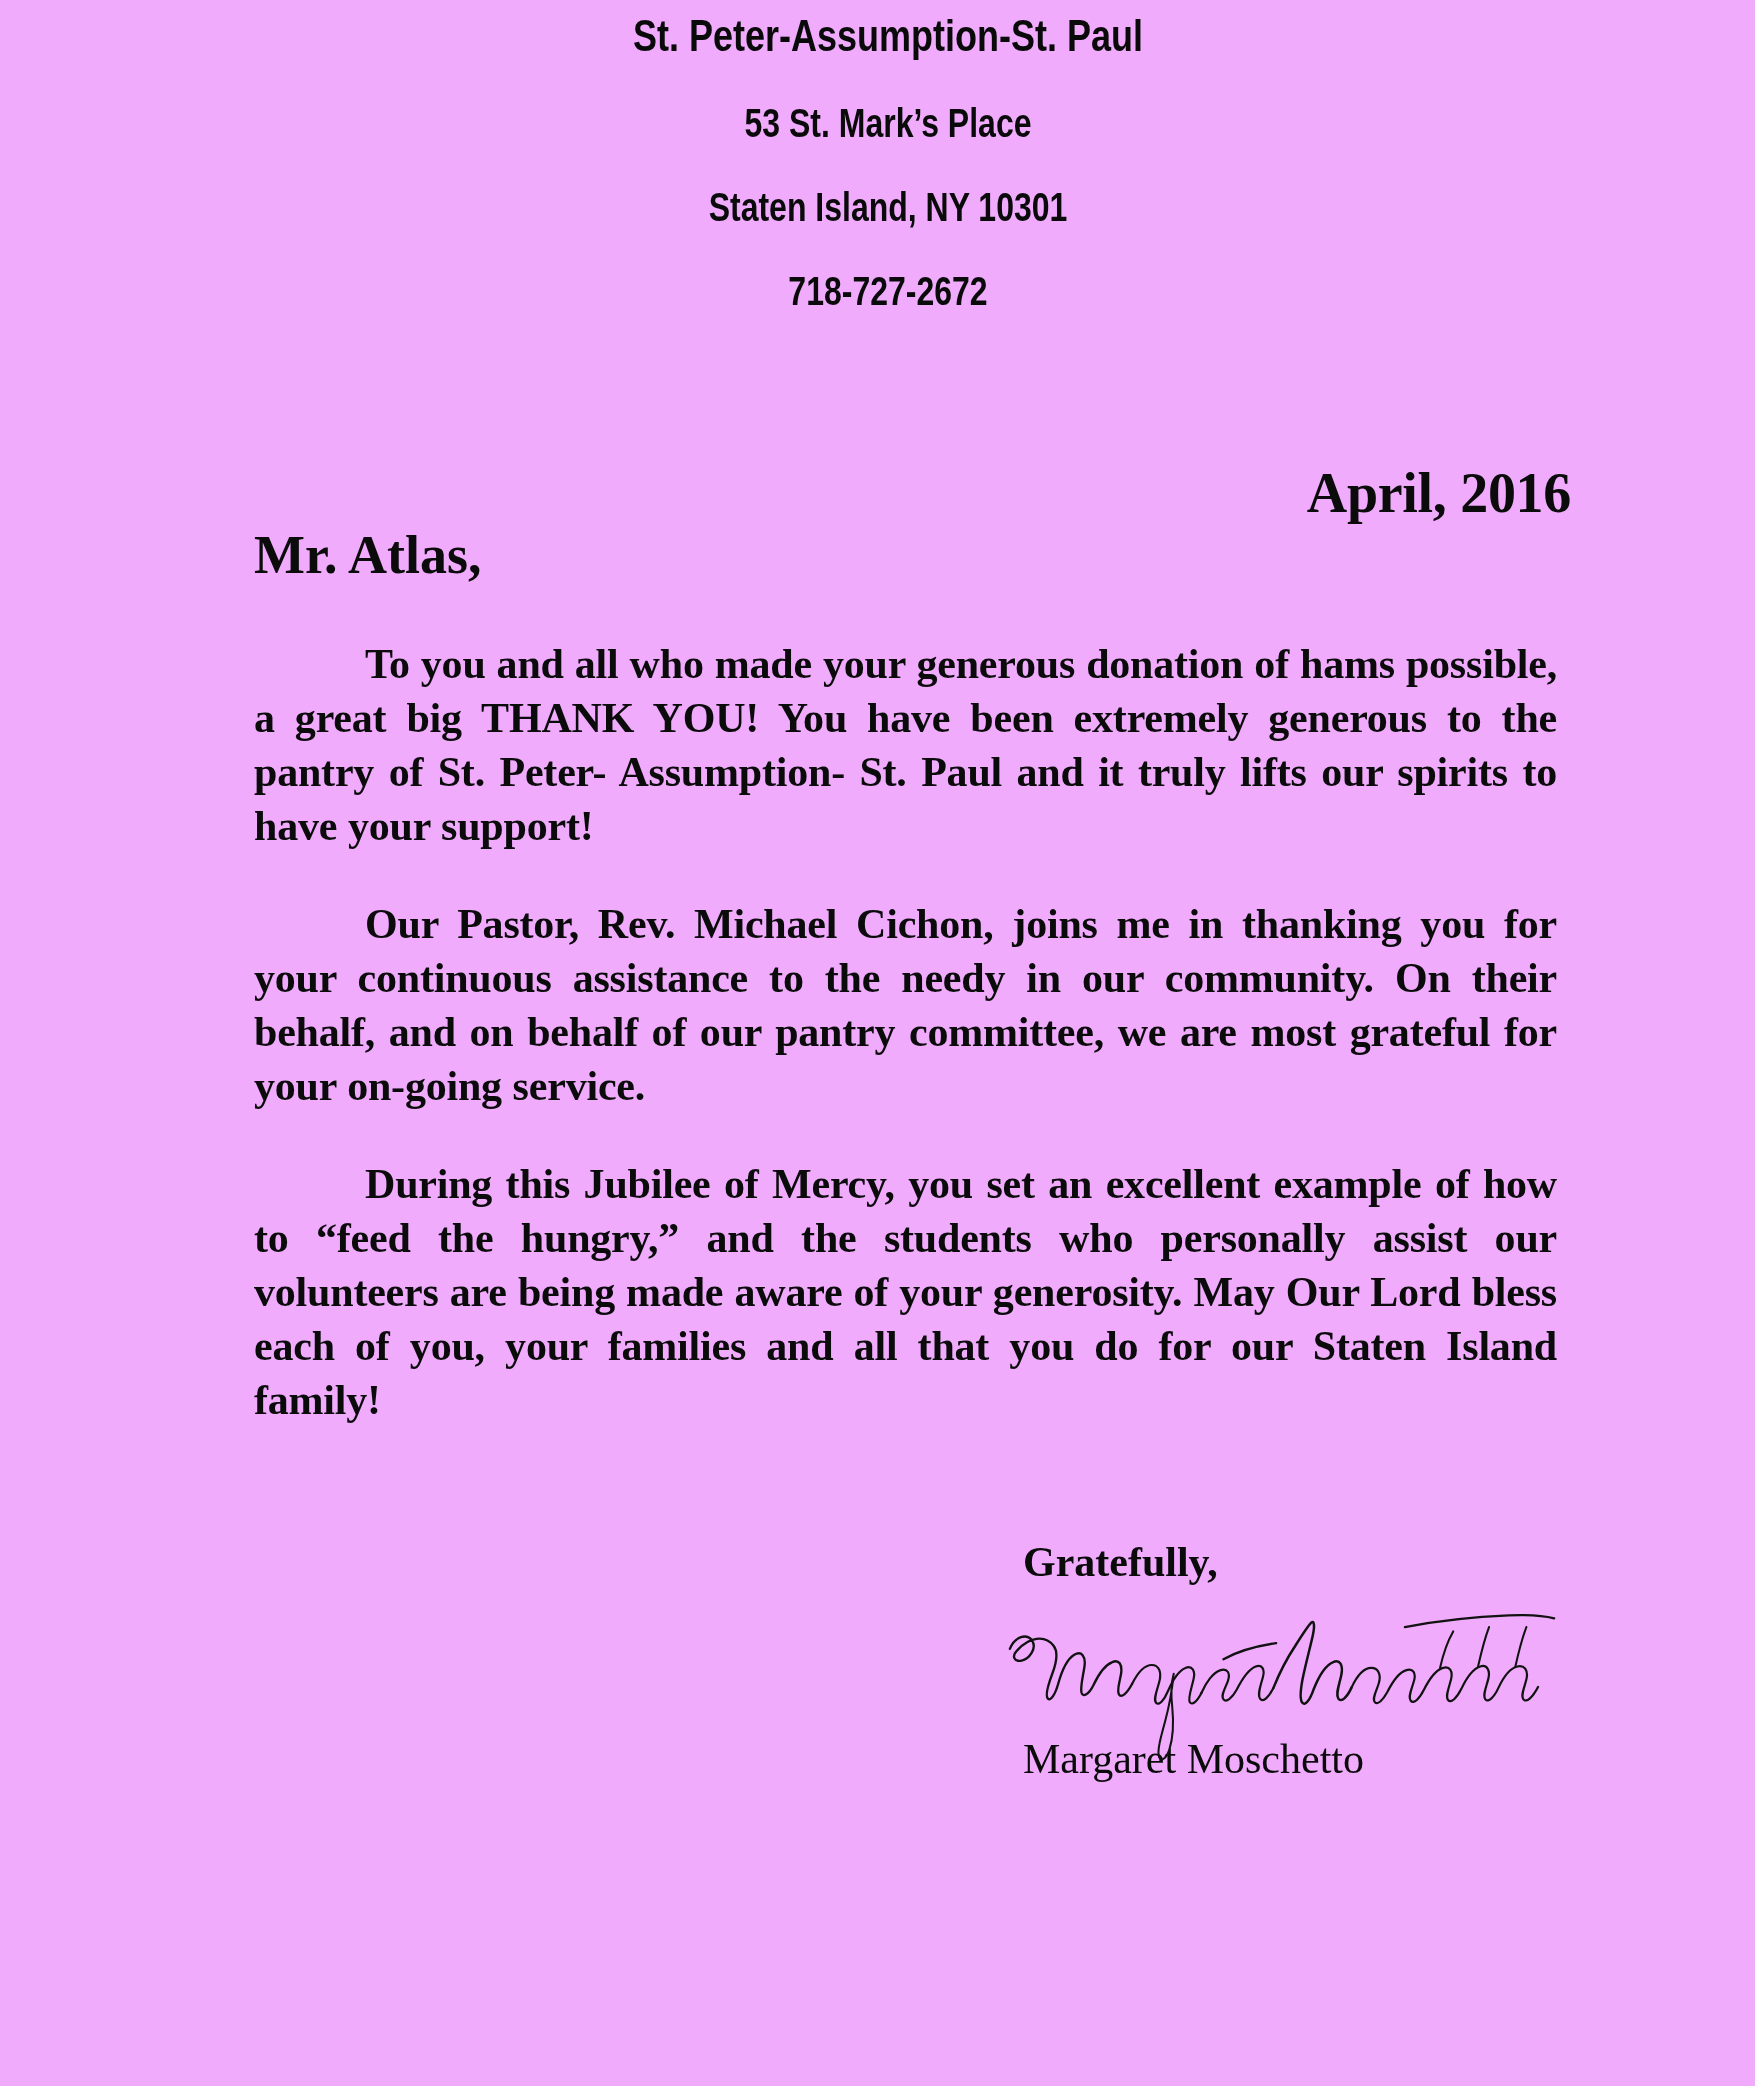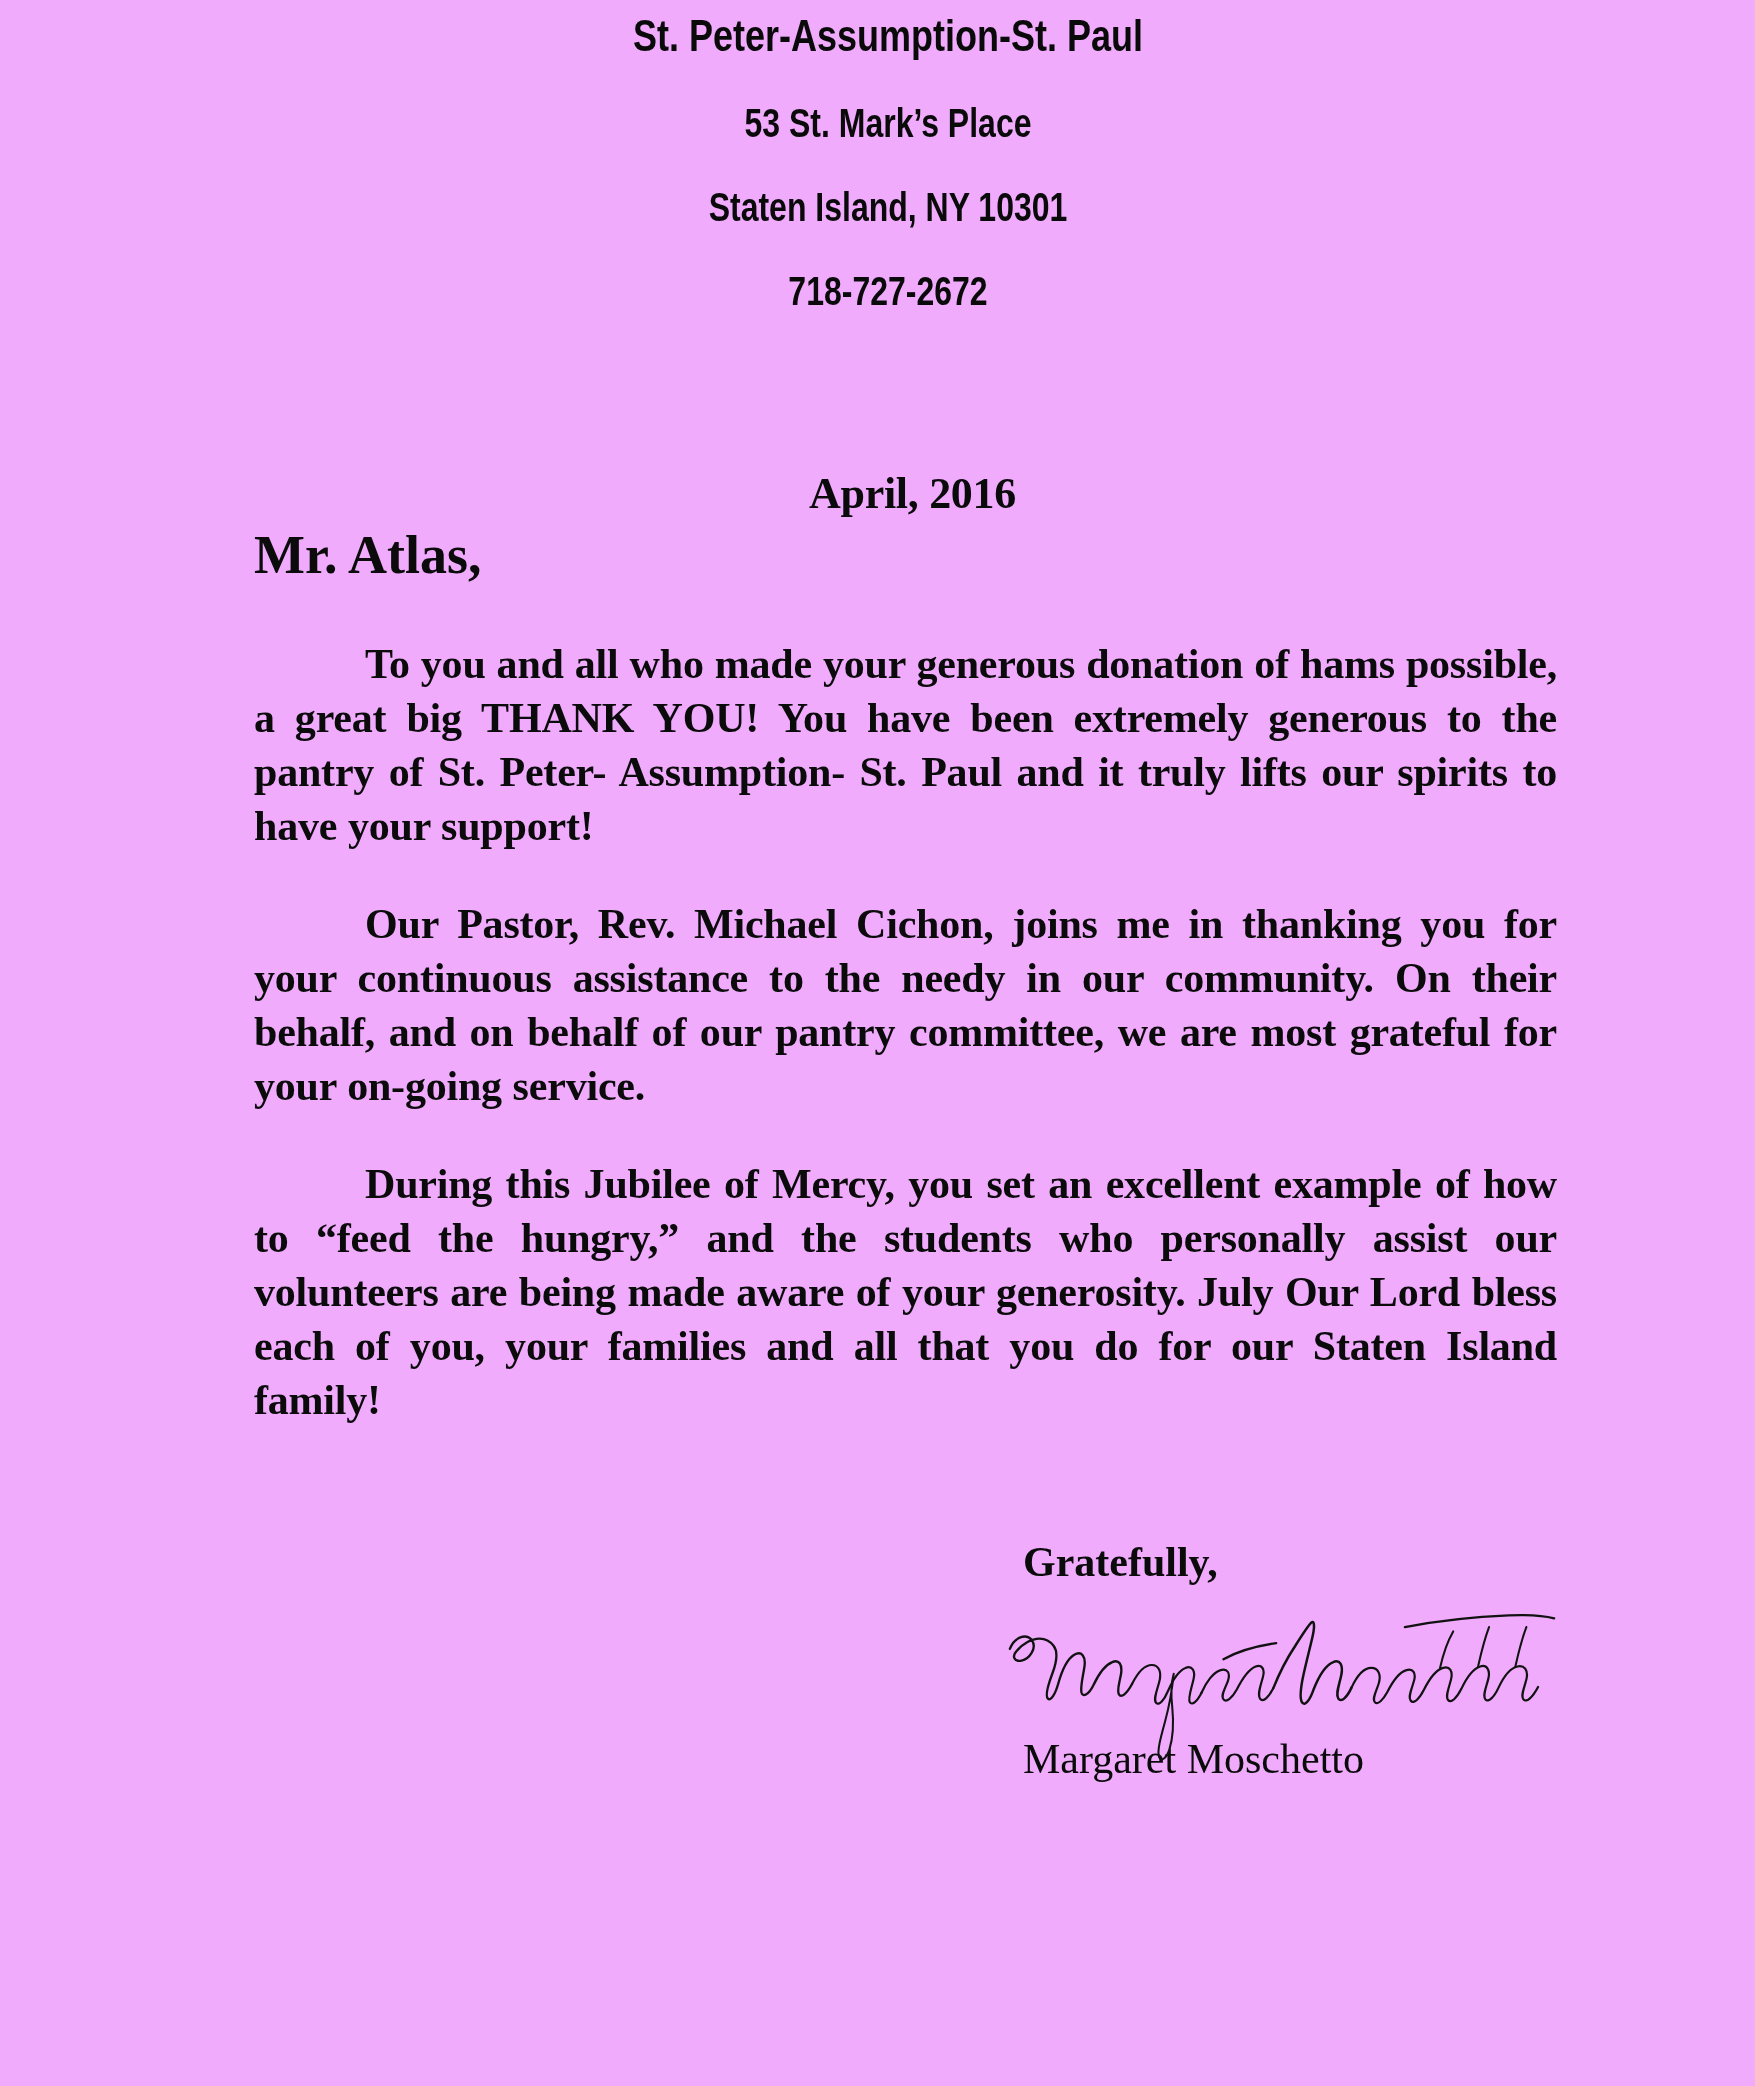--- a/index.html
+++ b/index.html
@@ -51,9 +51,9 @@
     left: 254px;
     top: 468px;
     width: 1317px;
-    text-align: center;
-    font-weight: bold;
-    font-size: 44px;
+    text-align: right;
+    font-weight: bold;
+    font-size: 56px;
     line-height: 51px;
     letter-spacing: -0.3px;
   }

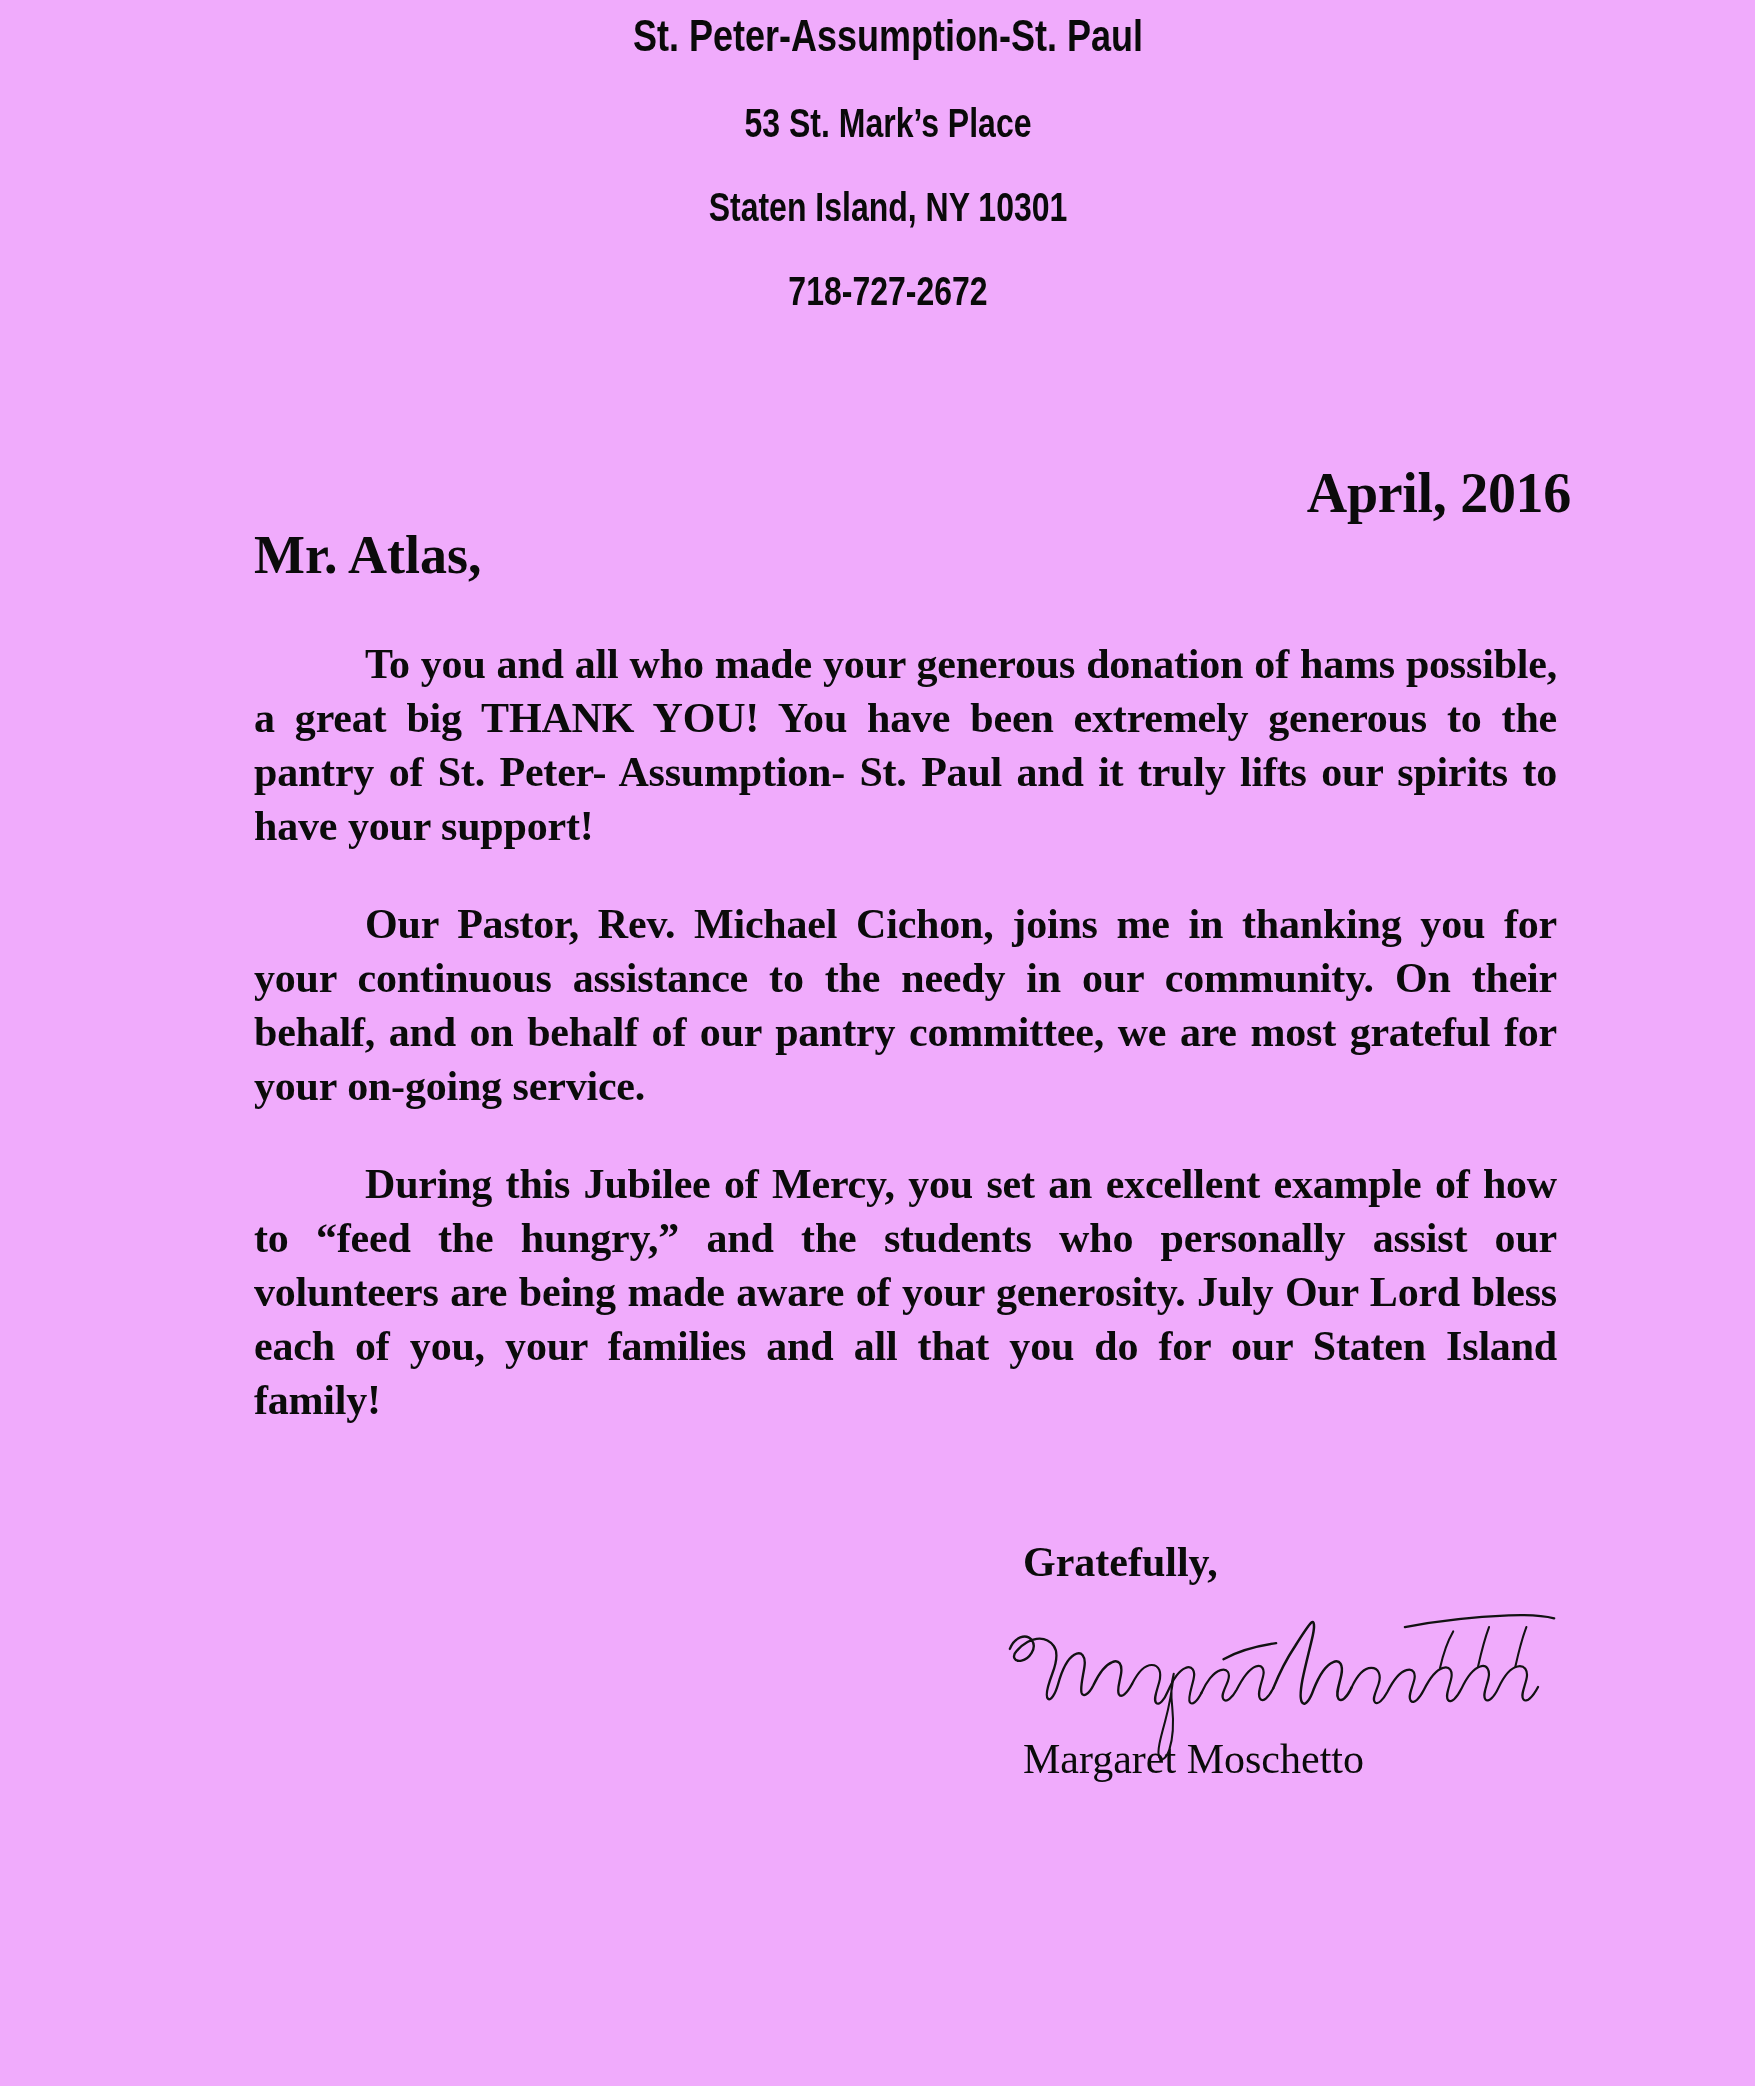--- a/index.html
+++ b/index.html
@@ -153,7 +153,7 @@
   <div class="body-block">
     <p class="para">To you and all who made your generous donation of hams possible, a great big THANK YOU!  You have been extremely generous to the pantry of St. Peter- Assumption- St. Paul and it truly lifts our spirits to have your support!</p>
     <p class="para">Our Pastor, Rev. Michael Cichon, joins me in thanking you for your continuous assistance to the needy in our community.  On their behalf, and on behalf of our pantry committee, we are most grateful for your on-going service.</p>
-    <p class="para">During this Jubilee of Mercy, you set an excellent example of how to “feed the hungry,” and the students who personally assist our volunteers are being made aware of your generosity.  July Our Lord bless each of you, your families and all that you do for our Staten Island family!</p>
+    <p class="para">During this Jubilee of Mercy, you set an excellent example of how to “feed the hungry,” and the students who personally assist our volunteers are being made aware of your generosity.  May Our Lord bless each of you, your families and all that you do for our Staten Island family!</p>
   </div>
 
   <div class="closing-block">

